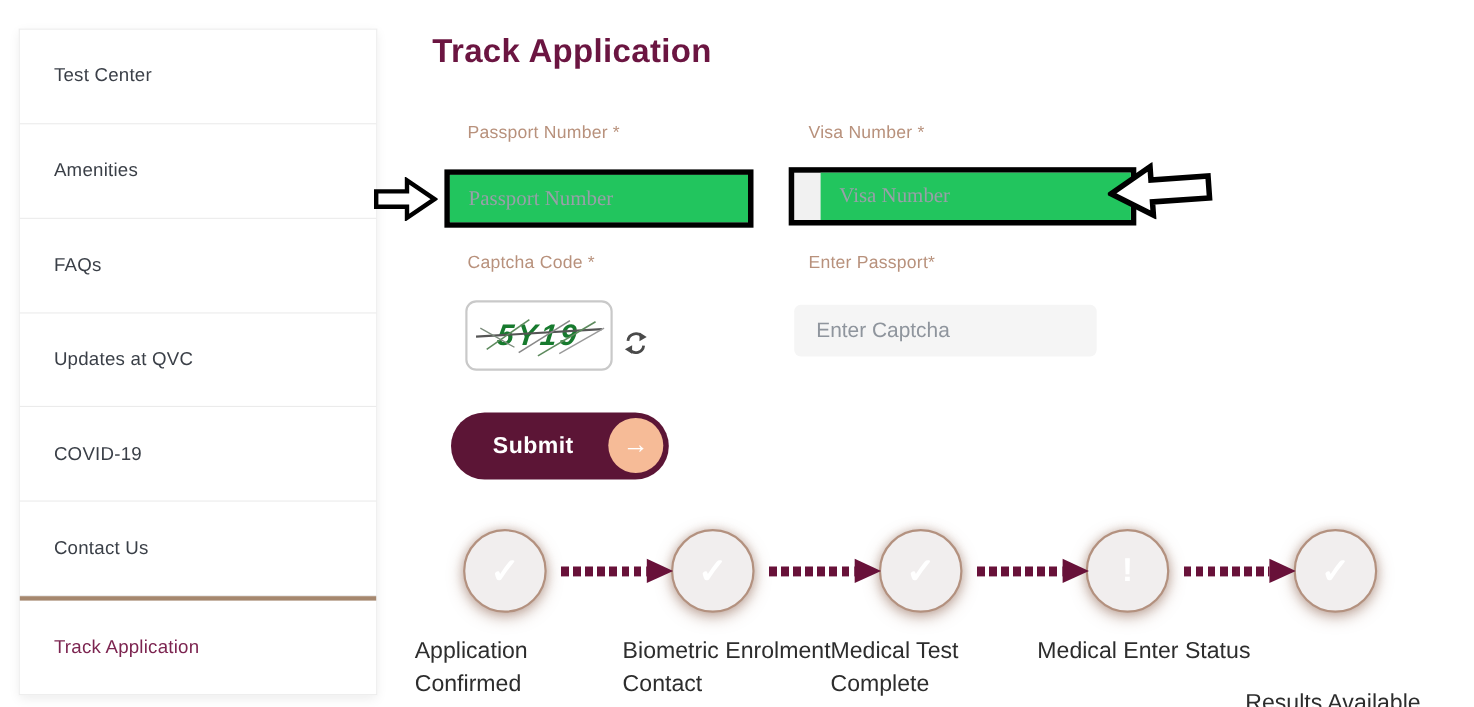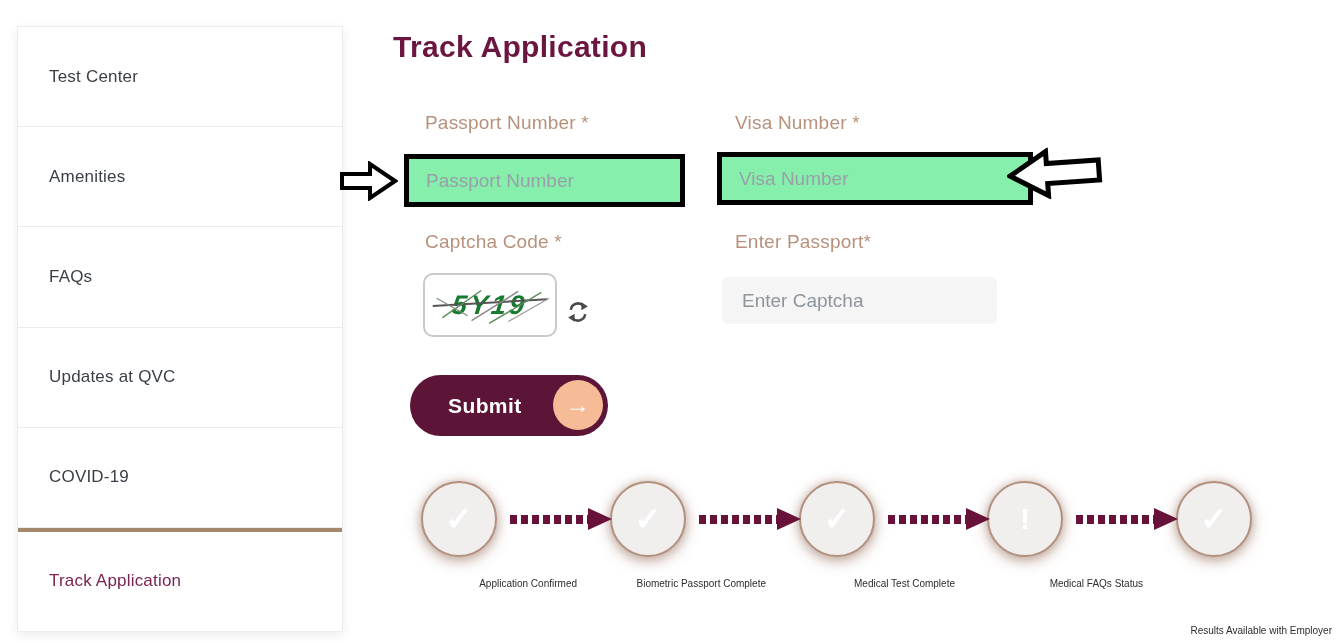--- a/index.html
+++ b/index.html
@@ -20,7 +20,7 @@
   
   .page-title { left:393px; top:30px; font-size:30px; font-weight:700;
     color:#6b1541; letter-spacing:.3px; }
-  .field-label { font-size:19px; font-weight:500; color:#b8917c; letter-spacing:.2px; }
+  .field-label { font-size:16px; font-weight:500; color:#b8917c; letter-spacing:.2px; }
 
   .annot-box { border:5px solid #000; background:#f1f1f1; }
   .annot-box input { width:100%; height:100%; border:none; background:#86efac;

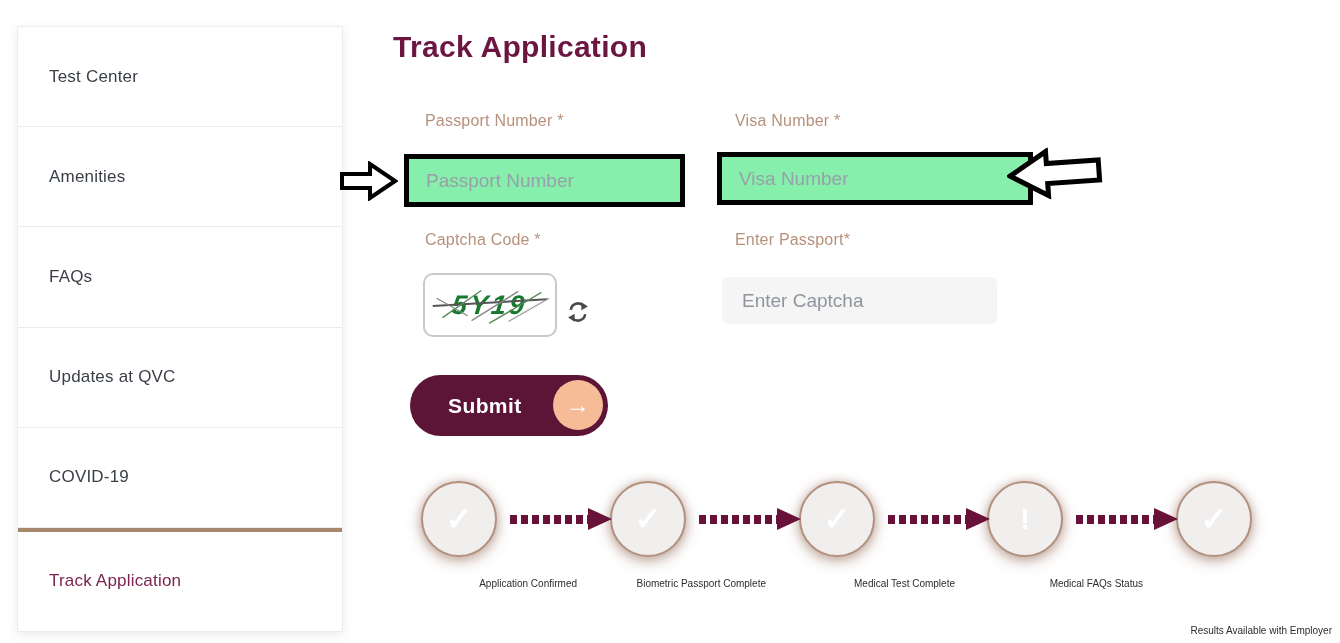--- a/index.html
+++ b/index.html
@@ -23,8 +23,8 @@
   .field-label { font-size:16px; font-weight:500; color:#b8917c; letter-spacing:.2px; }
 
   .annot-box { border:5px solid #000; background:#f1f1f1; }
-  .annot-box input { width:100%; height:100%; border:none; background:#86efac;
-    font-family:Liberation Sans, sans-serif; font-size:19px; color:#555;
+  .annot-box input { width:100%; height:100%; border:none; background:#22c55e;
+    font-family:Liberation Serif, serif; font-size:19px; color:#555;
     padding-left:17px; outline:none; }
   .annot-box input::placeholder { color:#98a0a8; opacity:1; }
 

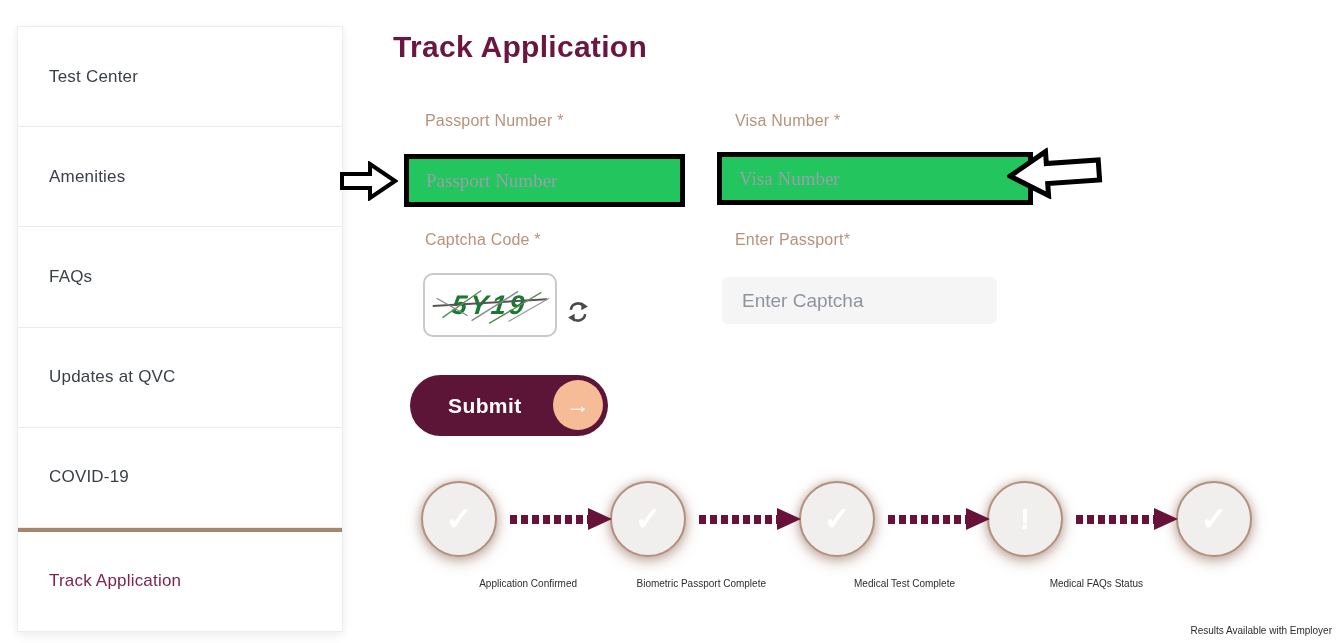--- a/index.html
+++ b/index.html
@@ -88,7 +88,7 @@
   <input type="text" placeholder="Passport Number" style="">
 </div>
 
-<div class="abs annot-box" style="left:717px; top:152px; width:316px; height:53px;">
+<div class="abs annot-box" style="left:717px; top:152px; width:316px; height:53px;padding-left:24px;">
   <input type="text" placeholder="Visa Number" style="">
 </div>
 

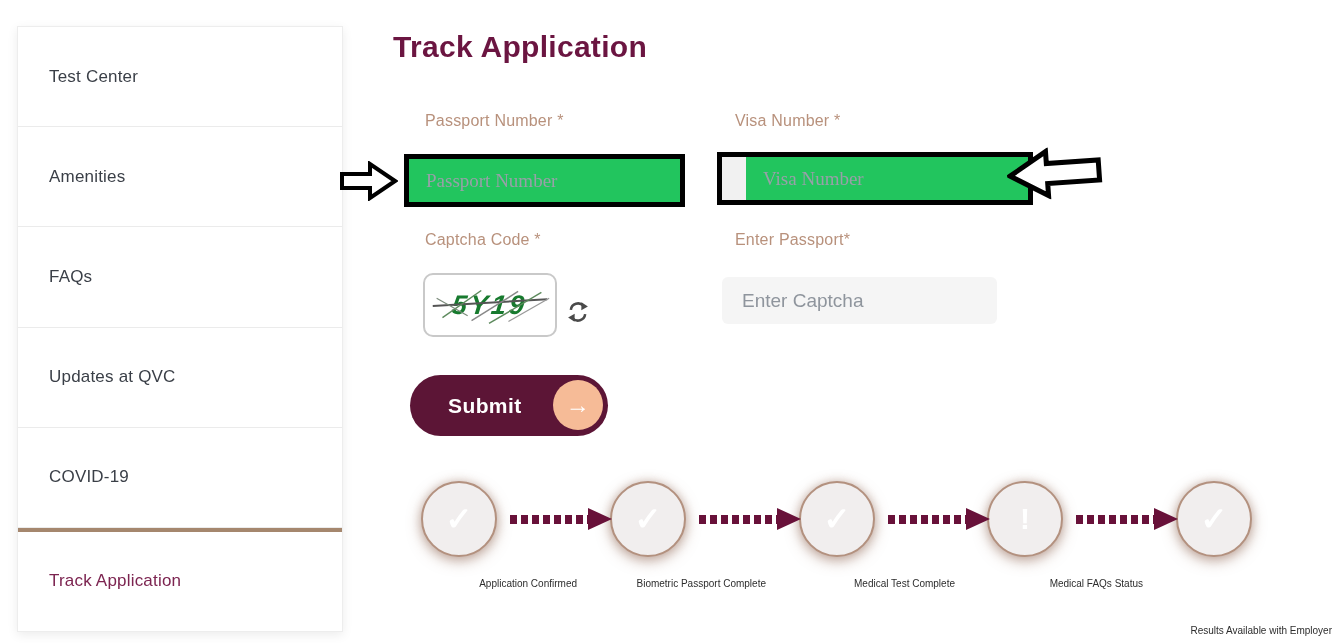--- a/index.html
+++ b/index.html
@@ -74,6 +74,7 @@
   <div class="side-item">FAQs</div>
   <div class="side-item">Updates at QVC</div>
   <div class="side-item">COVID-19</div>
+  <div class="side-item">Contact Us</div>
   <div class="side-item active">Track Application</div>
 </nav>
 

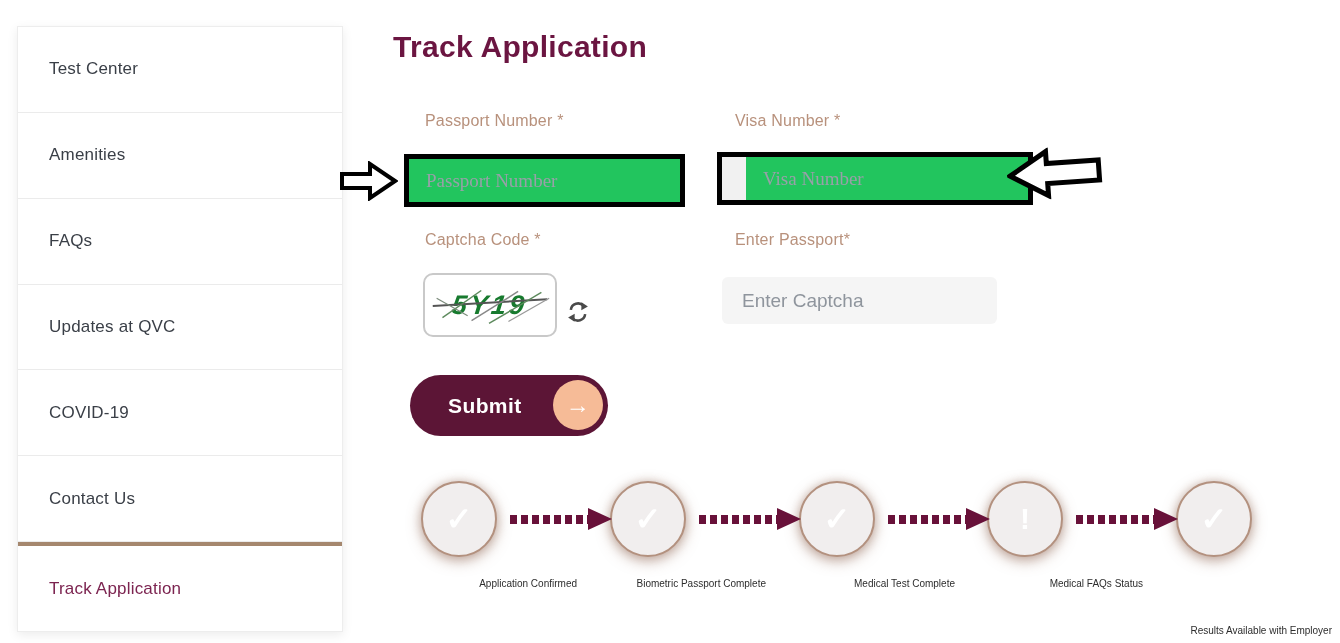--- a/index.html
+++ b/index.html
@@ -56,7 +56,7 @@
     display:flex; align-items:center; justify-content:center; }
   .step-glyph { color:#fff; font-size:32px; font-weight:700; line-height:1; }
   .step-glyph.bang { font-size:30px; font-weight:800; }
-  .step-label { width:200px; text-align:right; font-size:10px; color:#2d2d2d;
+  .step-label { width:200px; text-align:left; font-size:21px; color:#2d2d2d;
     line-height:1.45; }
   .dash-line { height:9px; top:515px;
     background:repeating-linear-gradient(90deg,#681139 0 7px,transparent 7px 11px); }

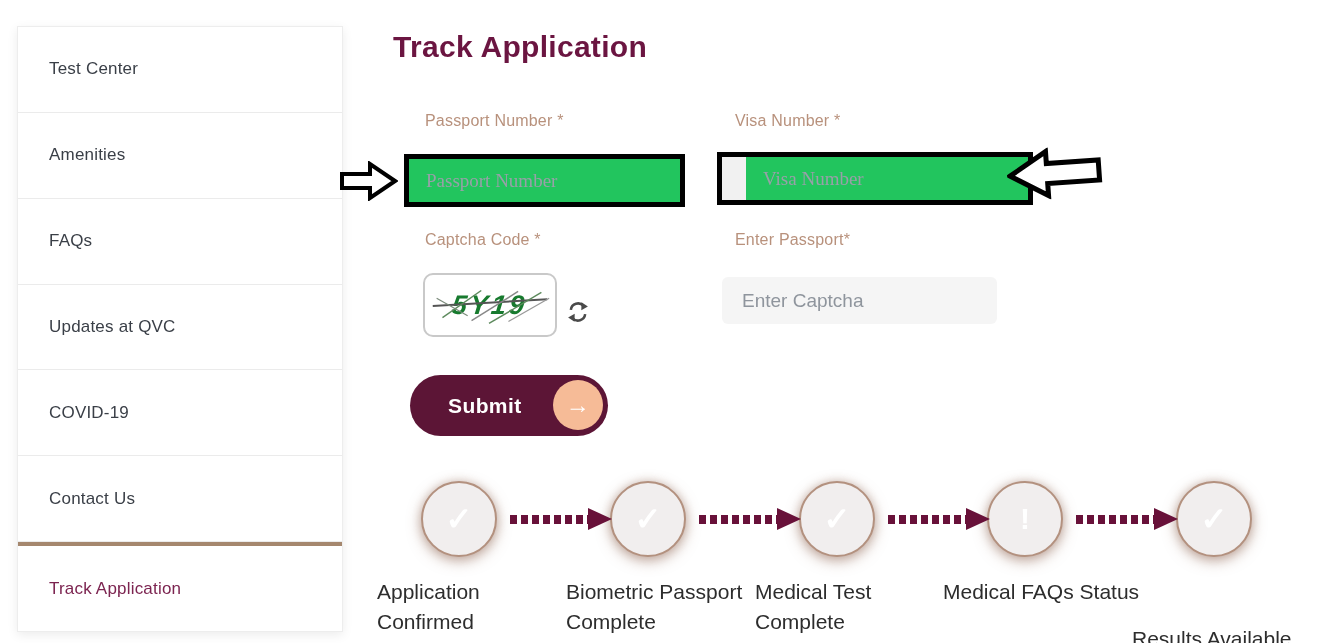--- a/index.html
+++ b/index.html
@@ -153,7 +153,7 @@
 <div class="abs tri" style="left:1154px;"></div>
 
 <div class="abs step-label" style="left:377px;  top:577px;">Application Confirmed</div>
-<div class="abs step-label" style="left:566px;  top:577px;">Biometric Passport Complete</div>
+<div class="abs step-label" style="left:566px;  top:577px;">Biometric Enrolment Contact</div>
 <div class="abs step-label" style="left:755px;  top:577px;">Medical Test Complete</div>
 <div class="abs step-label" style="left:943px;  top:577px;">Medical FAQs Status</div>
 <div class="abs step-label" style="left:1132px; top:577px;margin-top:47px;">Results Available with Employer</div>

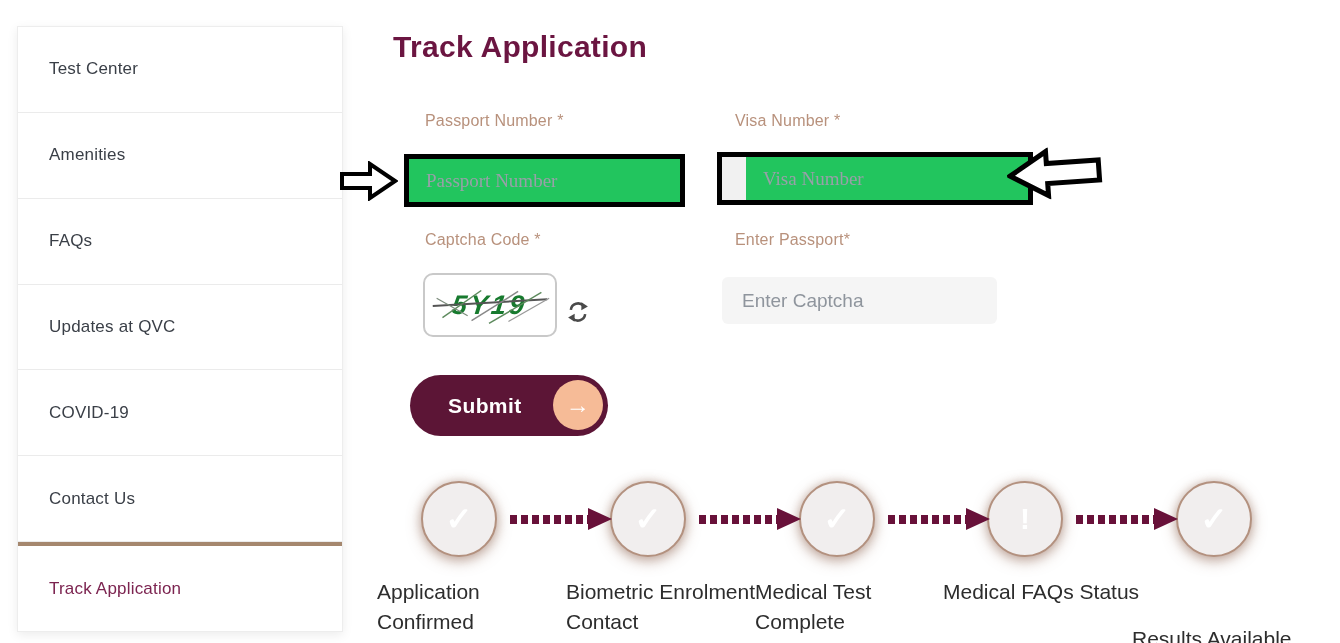--- a/index.html
+++ b/index.html
@@ -155,7 +155,7 @@
 <div class="abs step-label" style="left:377px;  top:577px;">Application Confirmed</div>
 <div class="abs step-label" style="left:566px;  top:577px;">Biometric Enrolment Contact</div>
 <div class="abs step-label" style="left:755px;  top:577px;">Medical Test Complete</div>
-<div class="abs step-label" style="left:943px;  top:577px;">Medical FAQs Status</div>
+<div class="abs step-label" style="left:943px;  top:577px;">Medical Enter Status</div>
 <div class="abs step-label" style="left:1132px; top:577px;margin-top:47px;">Results Available with Employer</div>
 
 </body></html>

